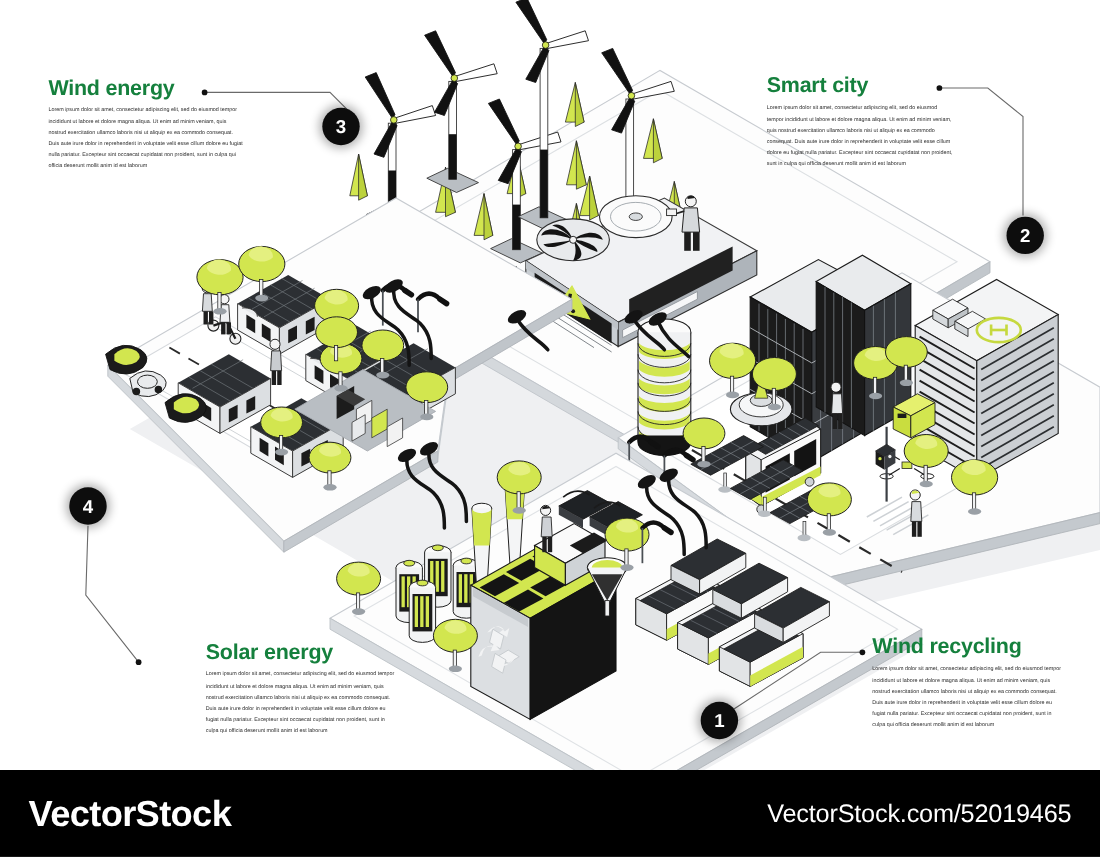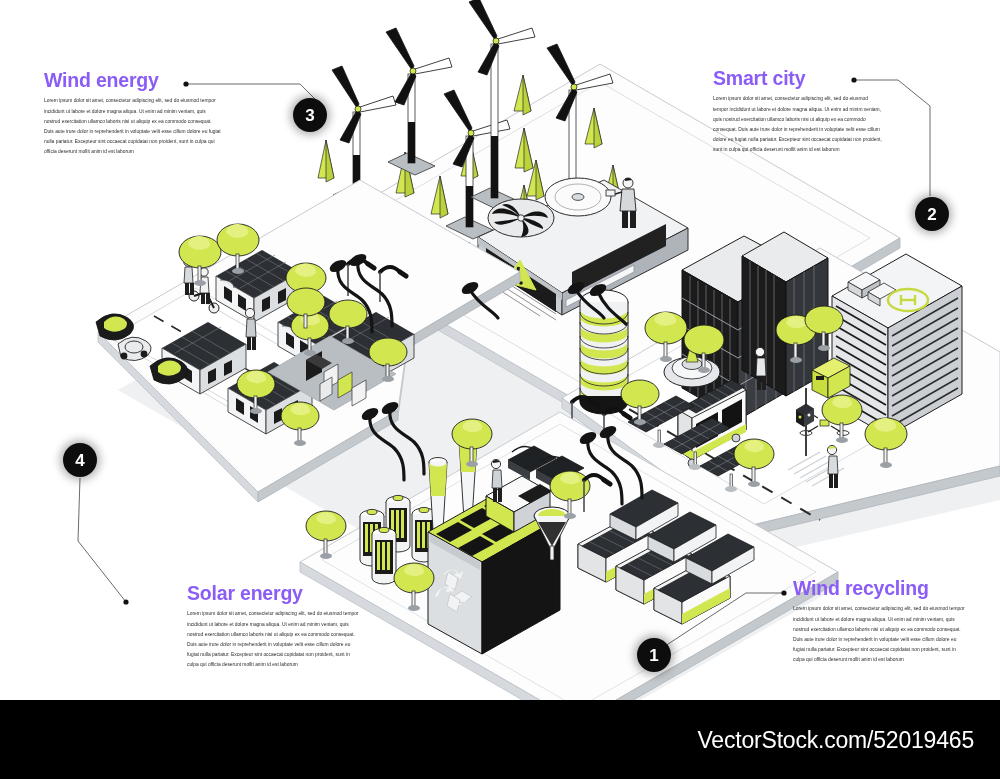--- a/index.html
+++ b/index.html
@@ -14,7 +14,7 @@
   .callout{position:absolute;}
   .callout h2{
     margin:0 0 6px 0;
-    font-size:19.5px;font-weight:700;color:#8b5cf6;letter-spacing:-0.2px;
+    font-size:19.5px;font-weight:700;color:#15803d;letter-spacing:-0.2px;
     line-height:1.05;
   }
   .callout p{

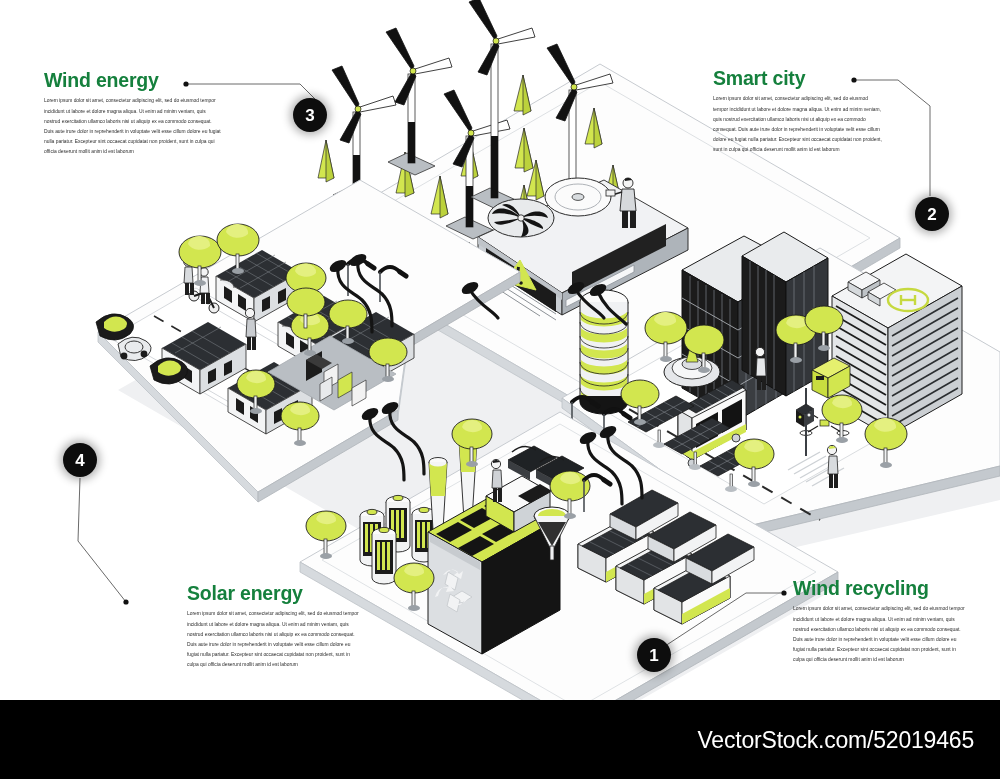--- a/index.html
+++ b/index.html
@@ -24,7 +24,7 @@
   .callout.right h2,.callout.right p{text-align:left;}
 
   #c-wind{left:44px;top:70px;width:178px;}
-  #c-smart{left:697px;top:68px;width:170px;margin-left:16px;}
+  #c-smart{left:697px;top:68px;width:170px;}
   #c-solar{left:143px;top:583px;width:175px;margin-left:44px;}
   #c-waste{left:793px;top:578px;width:172px;}
 

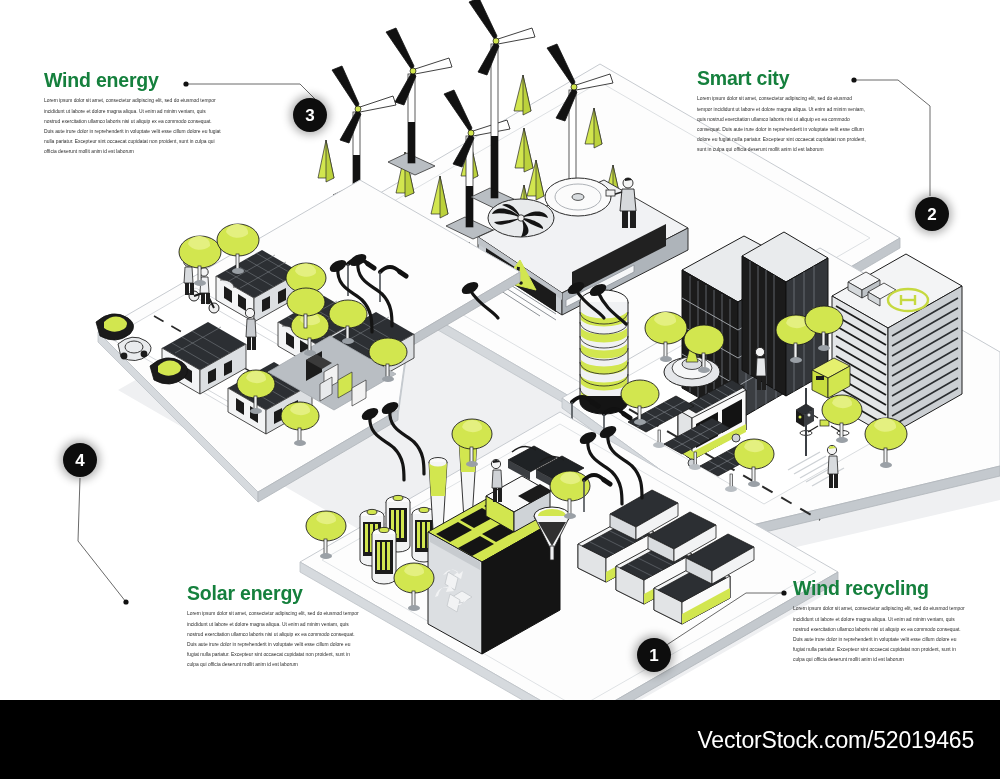--- a/index.html
+++ b/index.html
@@ -1018,6 +1018,7 @@
 </div>
 
 <div id="footer">
+  <div class="wm-left">VectorStock</div>
   <div class="wm-right">VectorStock.com/52019465</div>
 </div>
 

